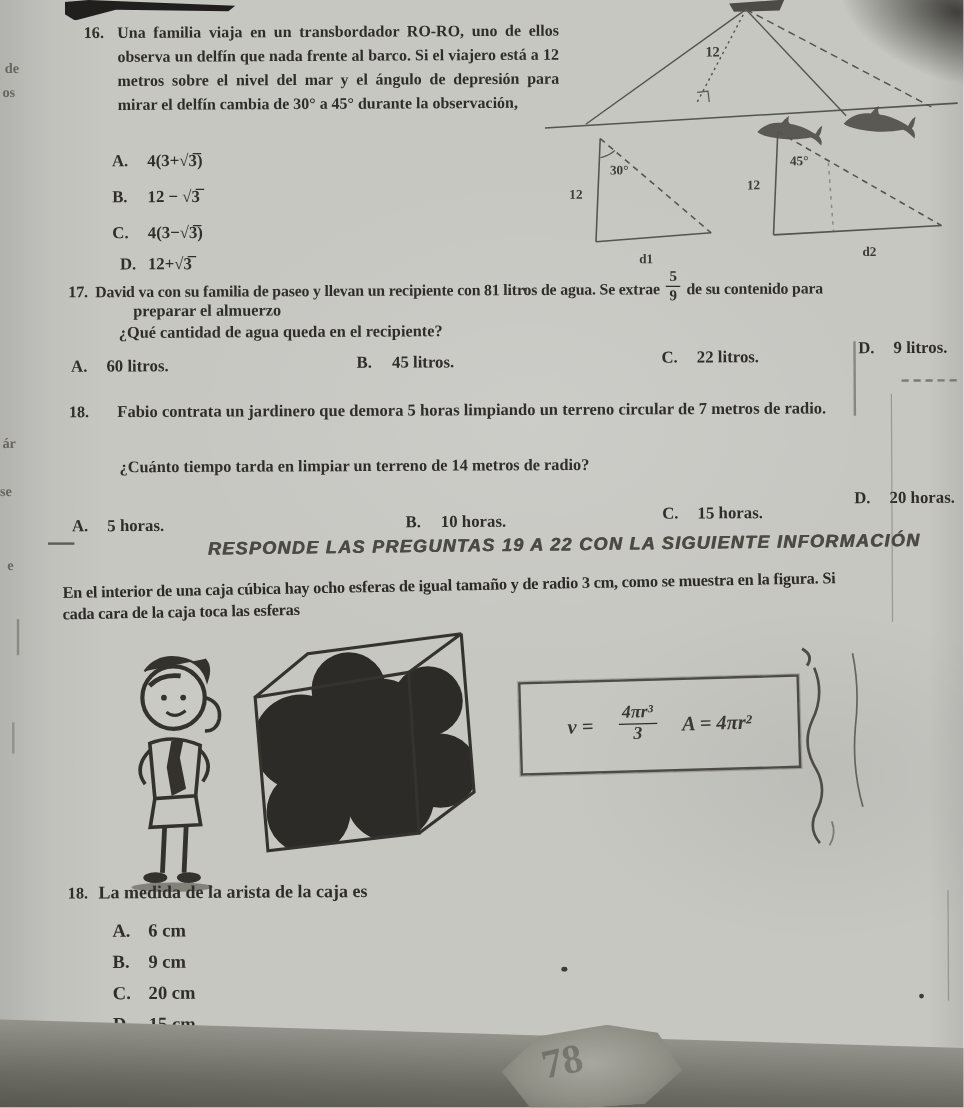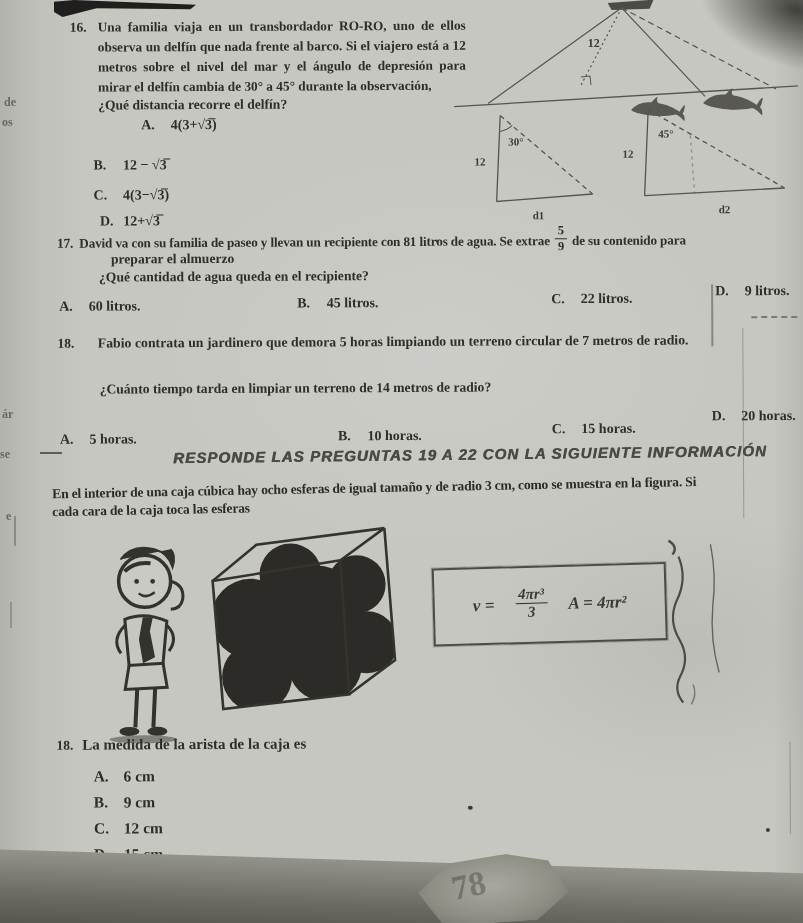--- a/index.html
+++ b/index.html
@@ -43,7 +43,7 @@
   .formula-box .frac{font-size:15px;transform:translateY(-2px);}
   .q19title{font-weight:700;font-size:15px;}
   .q19opt{font-weight:700;font-size:15.5px;}
-  .margin-frag{position:absolute;font-weight:700;font-size:12px;color:#55544c;opacity:.8;margin-top:45px;}
+  .margin-frag{position:absolute;font-weight:700;font-size:12px;color:#55544c;opacity:.8;}
   .speck{position:absolute;border-radius:50%;background:#3c3b36;}
   .crease-v{position:absolute;width:1px;background:rgba(80,79,72,.38);}
   .penline{position:absolute;background:#5d5c55;}

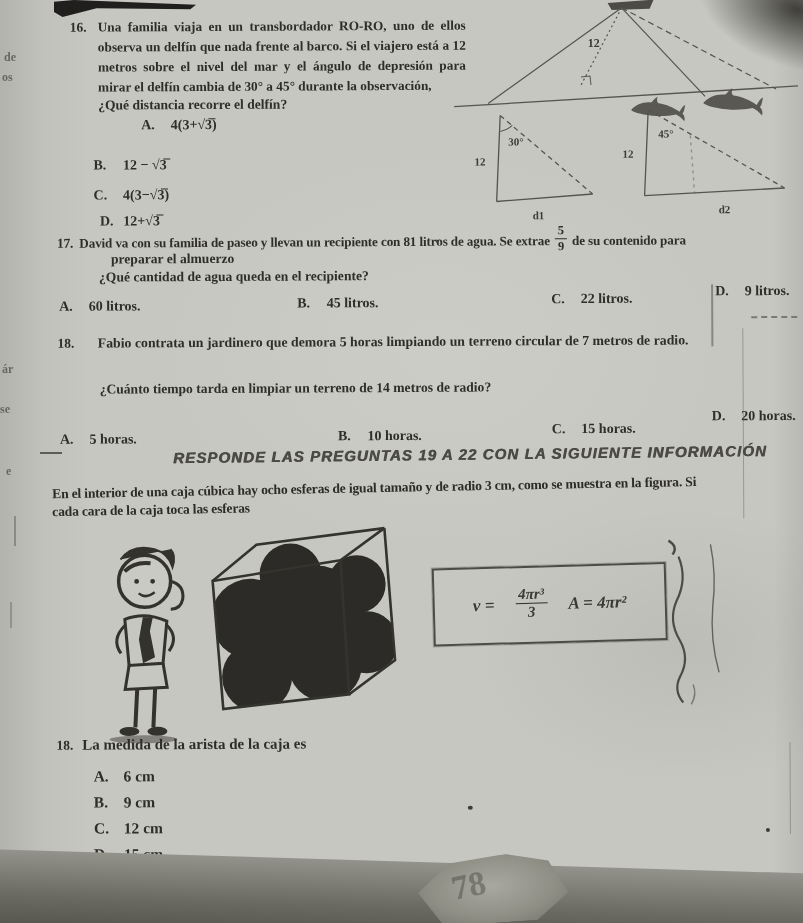--- a/index.html
+++ b/index.html
@@ -95,7 +95,6 @@
 
     <div class="abs qnum" style="left:72px;top:18px;">16.</div>
     <div class="abs body-text" style="left:100px;top:16px;width:368px;">Una familia viaja en un transbordador RO-RO, uno de ellos observa un delfín que nada frente al barco. Si el viajero está a 12 metros sobre el nivel del mar y el ángulo de depresión para mirar el delfín cambia de 30° a 45° durante la observación,</div>
-    <div class="abs qline" style="left:100px;top:96px;">¿Qué distancia recorre el delfín?</div>
 
     <div class="abs optrow" style="left:95px;top:116px;margin-left:48px;">
       <span class="optletter">A.</span>

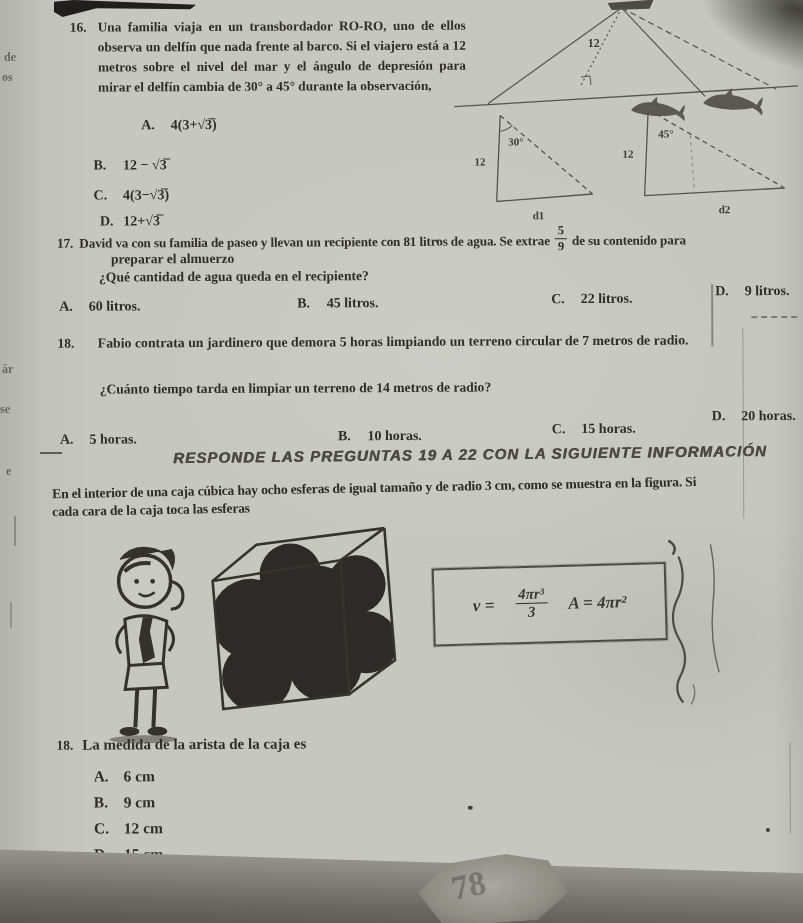--- a/index.html
+++ b/index.html
@@ -96,7 +96,7 @@
     <div class="abs qnum" style="left:72px;top:18px;">16.</div>
     <div class="abs body-text" style="left:100px;top:16px;width:368px;">Una familia viaja en un transbordador RO-RO, uno de ellos observa un delfín que nada frente al barco. Si el viajero está a 12 metros sobre el nivel del mar y el ángulo de depresión para mirar el delfín cambia de 30° a 45° durante la observación,</div>
 
-    <div class="abs optrow" style="left:95px;top:116px;margin-left:48px;">
+    <div class="abs optrow" style="left:95px;top:126px;">
       <span class="optletter">A.</span>
       <span>4(3+√3̅)</span>
     </div>

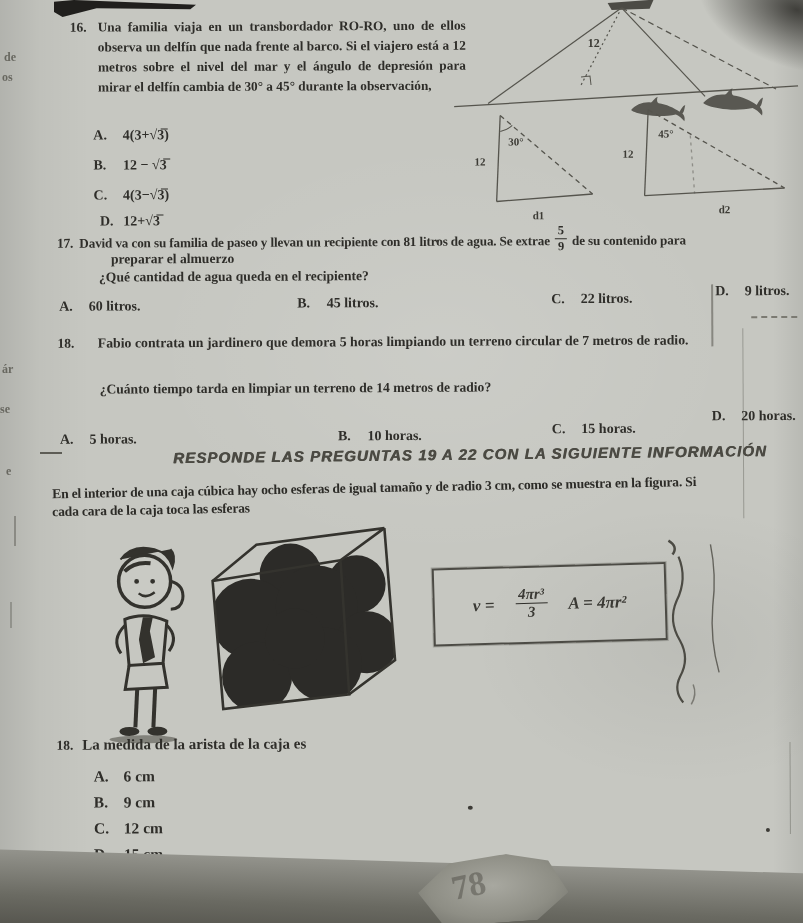--- a/index.html
+++ b/index.html
@@ -289,7 +289,7 @@
     </div>
     <div class="abs q19opt" style="left:92px;top:818px;">
       <span class="optletter">C.</span>
-      <span>12 cm</span>
+      <span>20 cm</span>
     </div>
     <div class="abs q19opt" style="left:92px;top:844px;">
       <span class="optletter">D.</span>

